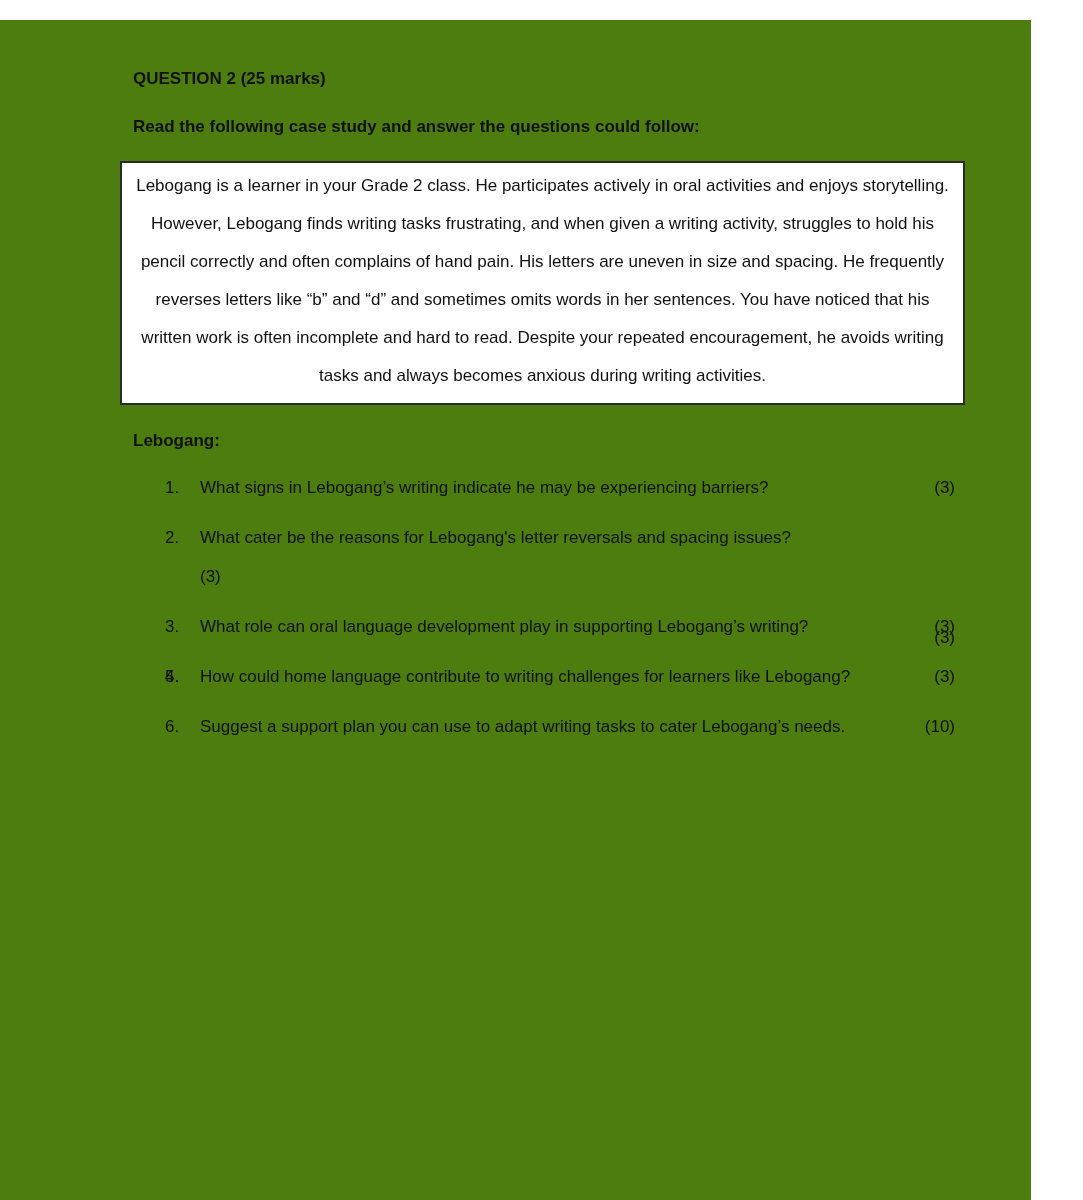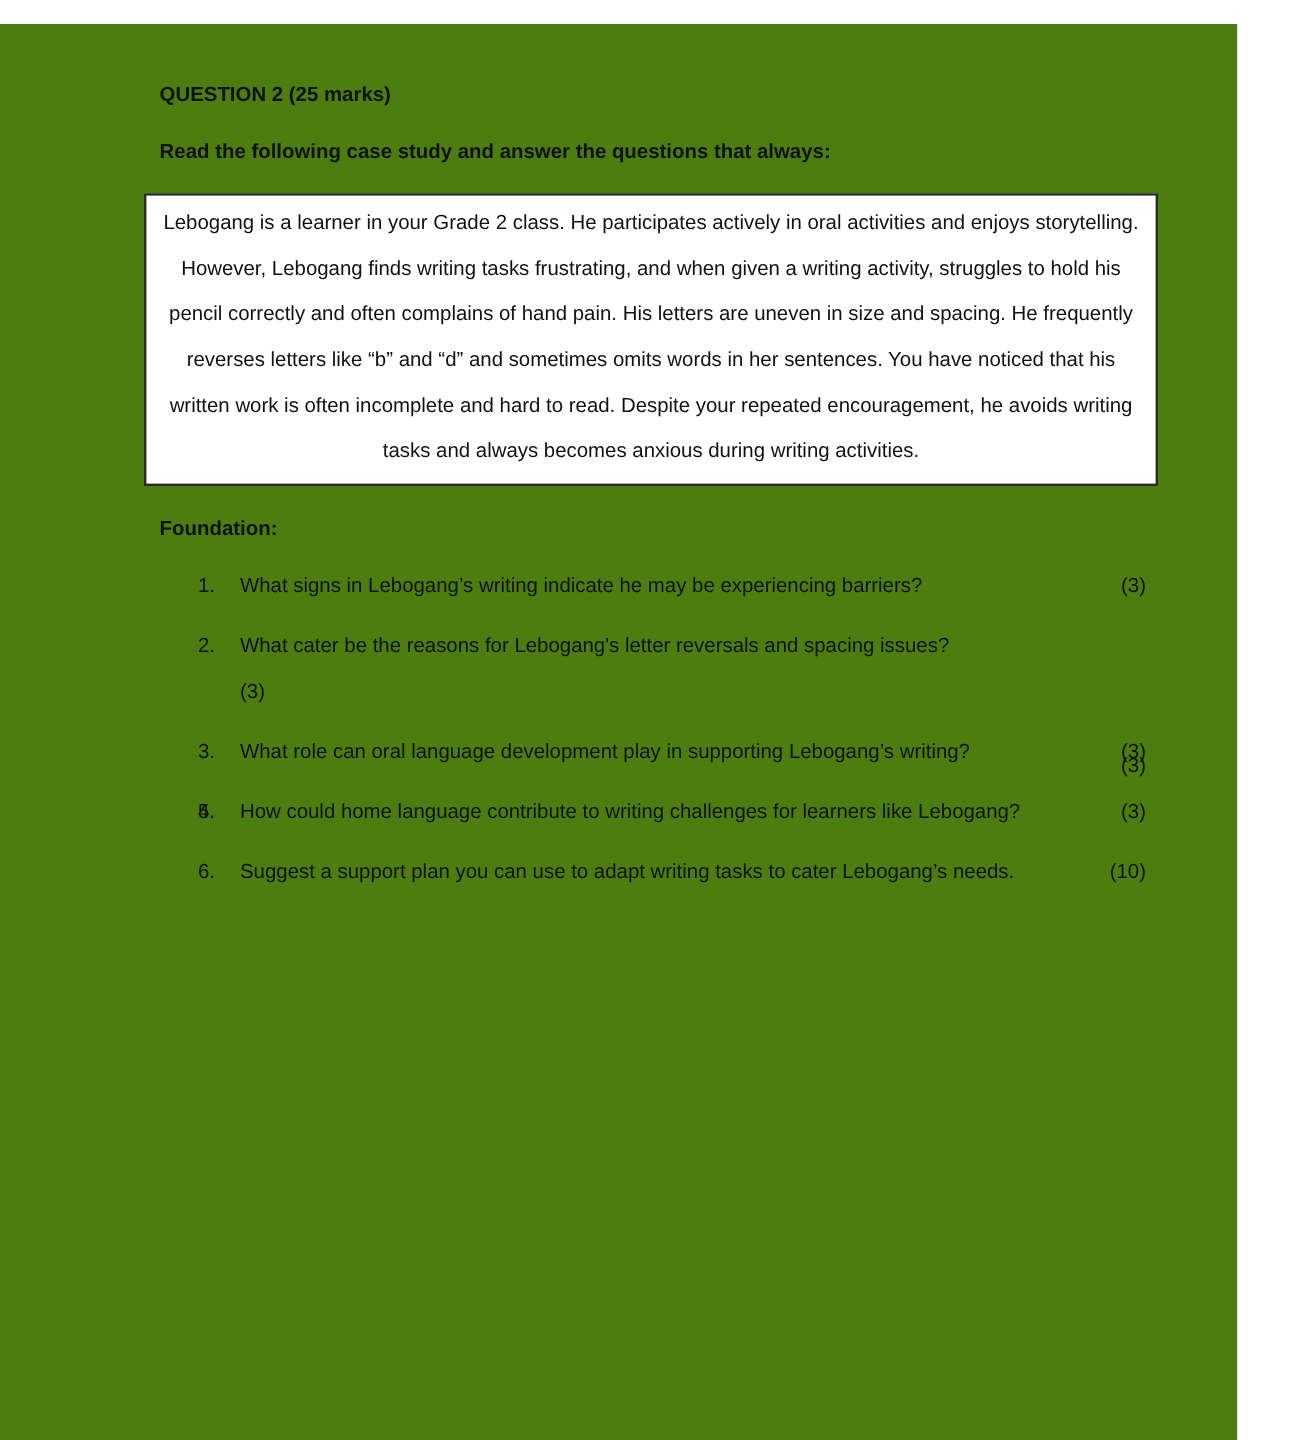--- a/index.html
+++ b/index.html
@@ -112,7 +112,7 @@
 
     <div class="doc-heading">QUESTION 2 (25 marks)</div>
 
-    <div class="doc-instruction">Read the following case study and answer the questions that always:</div>
+    <div class="doc-instruction">Read the following case study and answer the questions could follow:</div>
 
     <div class="case-box">
       <div class="case-body">Lebogang is a learner in your Grade 2 class. He participates actively in oral activities and enjoys storytelling. However, Lebogang finds writing tasks frustrating, and when given a writing activity, struggles to hold his pencil correctly and often complains of hand pain. His letters are uneven in size and spacing. He frequently reverses letters like “b” and “d” and sometimes omits words in her sentences. You have noticed that his written work is often incomplete and hard to read. Despite your repeated encouragement, he avoids writing tasks and always becomes anxious during writing activities.</div>

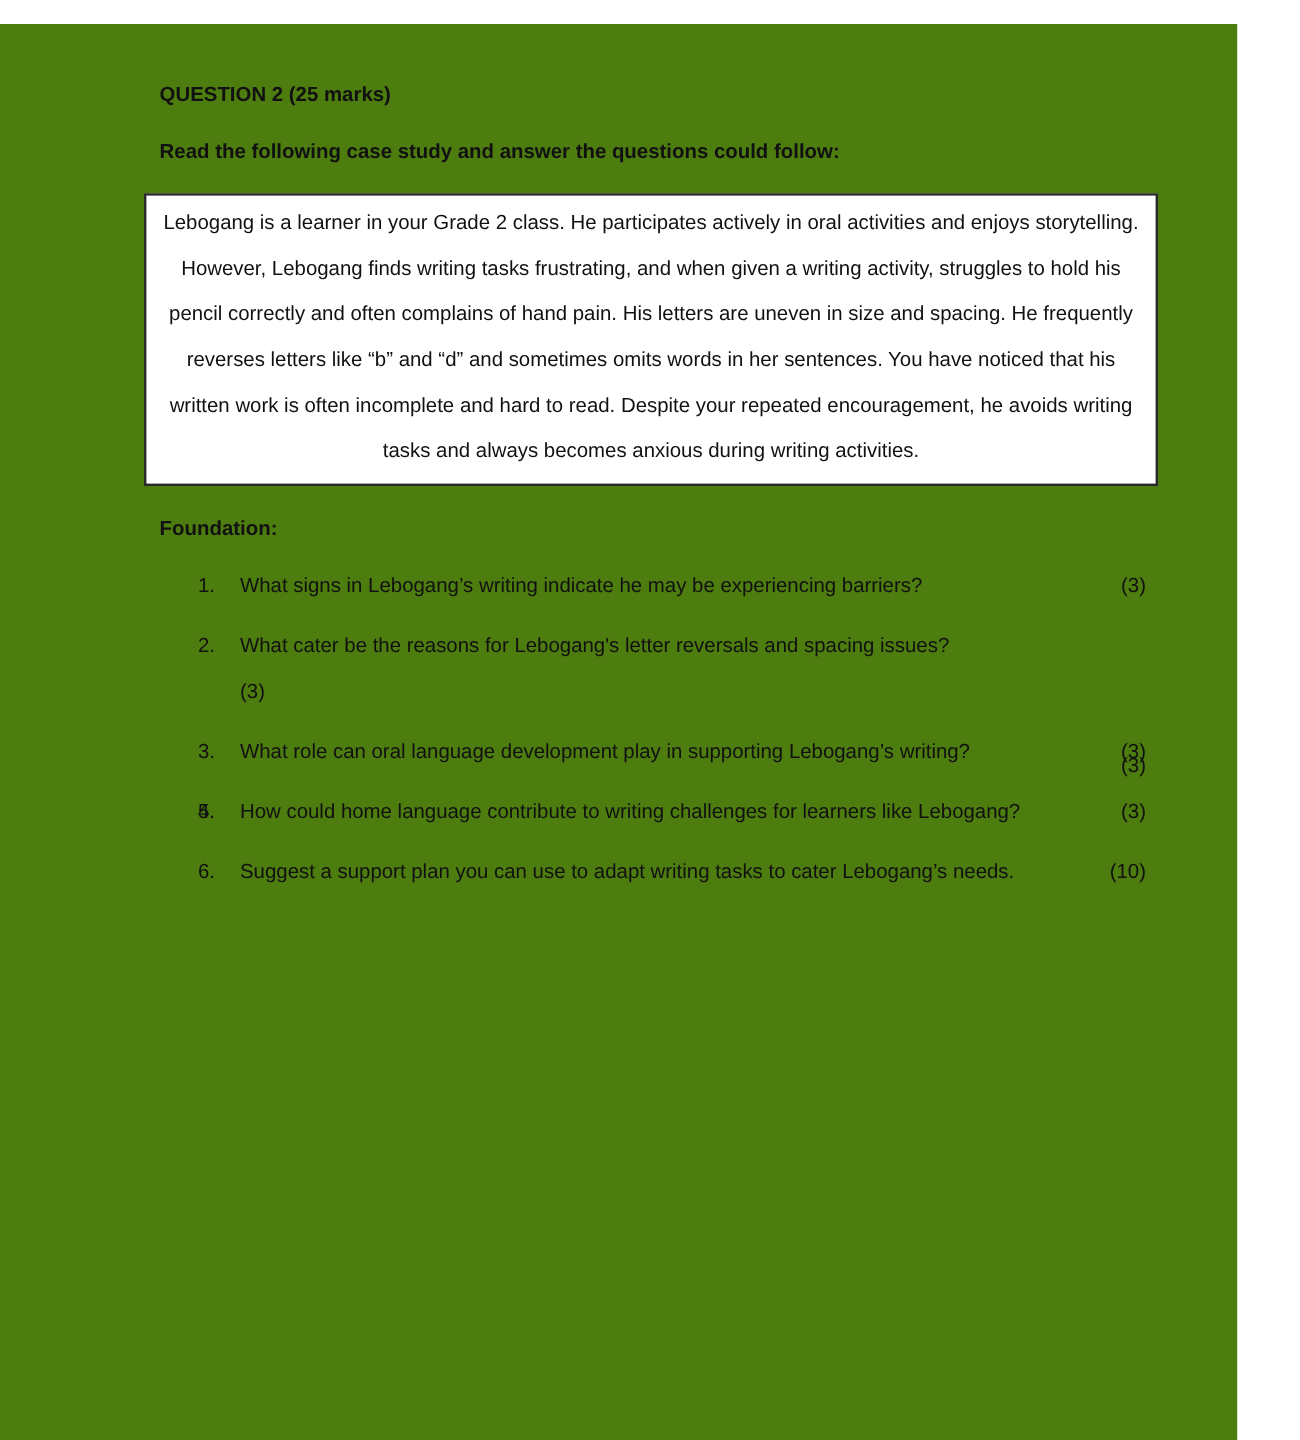--- a/index.html
+++ b/index.html
@@ -118,7 +118,7 @@
       <div class="case-body">Lebogang is a learner in your Grade 2 class. He participates actively in oral activities and enjoys storytelling. However, Lebogang finds writing tasks frustrating, and when given a writing activity, struggles to hold his pencil correctly and often complains of hand pain. His letters are uneven in size and spacing. He frequently reverses letters like “b” and “d” and sometimes omits words in her sentences. You have noticed that his written work is often incomplete and hard to read. Despite your repeated encouragement, he avoids writing tasks and always becomes anxious during writing activities.</div>
     </div>
 
-    <div class="questions-label">Foundation:</div>
+    <div class="questions-label">Lebogang:</div>
 
     <ol class="q-list">
 

